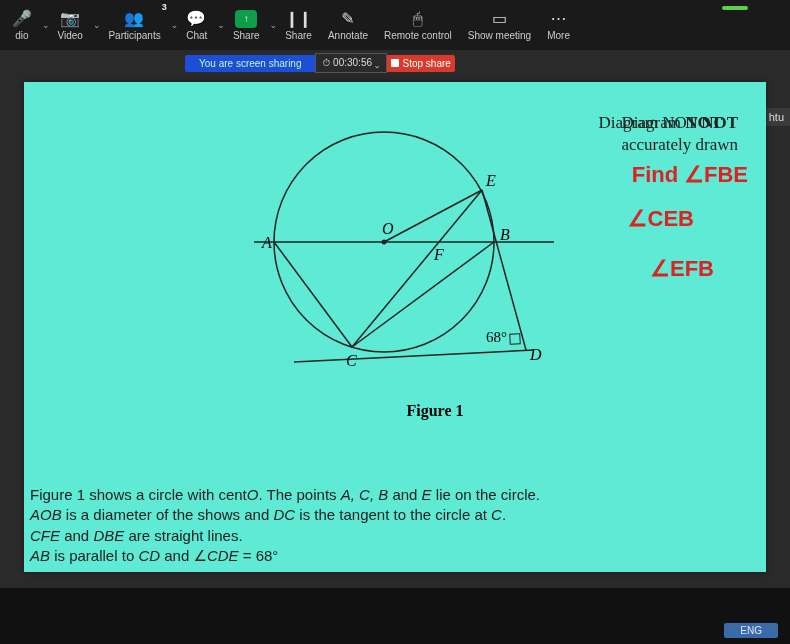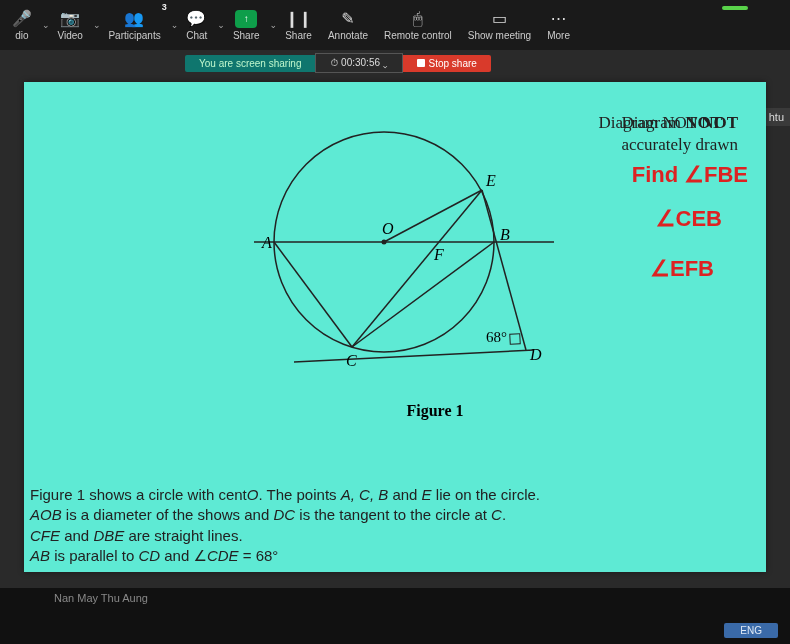--- a/index.html
+++ b/index.html
@@ -12,7 +12,7 @@
   .chev{font-size:9px;color:#aaa;margin-left:2px}
   .grn-accent{position:absolute;top:6px;right:42px;width:26px;height:4px;background:#59d24a;border-radius:2px}
   .sharebar{display:flex;align-items:center;height:22px;margin-left:185px;margin-top:2px}
-  .sb-msg{background:#0f766e;color:#063;font-size:10px;padding:3px 14px;border-radius:2px 0 0 2px;position:relative;color:#bff7cc}
+  .sb-msg{background:#1d4ed8;color:#063;font-size:10px;padding:3px 14px;border-radius:2px 0 0 2px;position:relative;color:#bff7cc}
   .sb-timer{background:#2a2a2a;color:#ddd;font-size:10px;padding:3px 14px;border:1px solid #555}
   .sb-stop{background:#d93a2b;color:#fff;font-size:10px;padding:3px 14px;border-radius:0 2px 2px 0;display:flex;align-items:center;gap:4px}
   .sb-stop::before{content:"";width:8px;height:8px;background:#fff;border-radius:1px;display:inline-block}

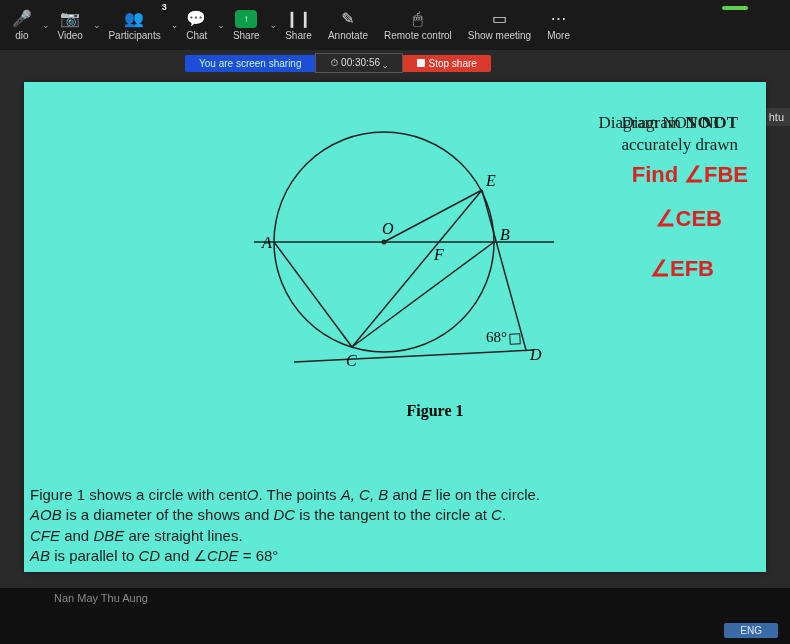--- a/index.html
+++ b/index.html
@@ -13,7 +13,7 @@
   .grn-accent{position:absolute;top:6px;right:42px;width:26px;height:4px;background:#59d24a;border-radius:2px}
   .sharebar{display:flex;align-items:center;height:22px;margin-left:185px;margin-top:2px}
   .sb-msg{background:#1d4ed8;color:#063;font-size:10px;padding:3px 14px;border-radius:2px 0 0 2px;position:relative;color:#bff7cc}
-  .sb-timer{background:#2a2a2a;color:#ddd;font-size:10px;padding:3px 14px;border:1px solid #555}
+  .sb-timer{background:#2a2a2a;color:#ddd;font-size:10px;padding:3px 6px;border:1px solid #555}
   .sb-stop{background:#d93a2b;color:#fff;font-size:10px;padding:3px 14px;border-radius:0 2px 2px 0;display:flex;align-items:center;gap:4px}
   .sb-stop::before{content:"";width:8px;height:8px;background:#fff;border-radius:1px;display:inline-block}
   .side-tag{position:absolute;right:0;top:108px;background:#3a3a3a;color:#ddd;font-size:11px;padding:3px 6px}

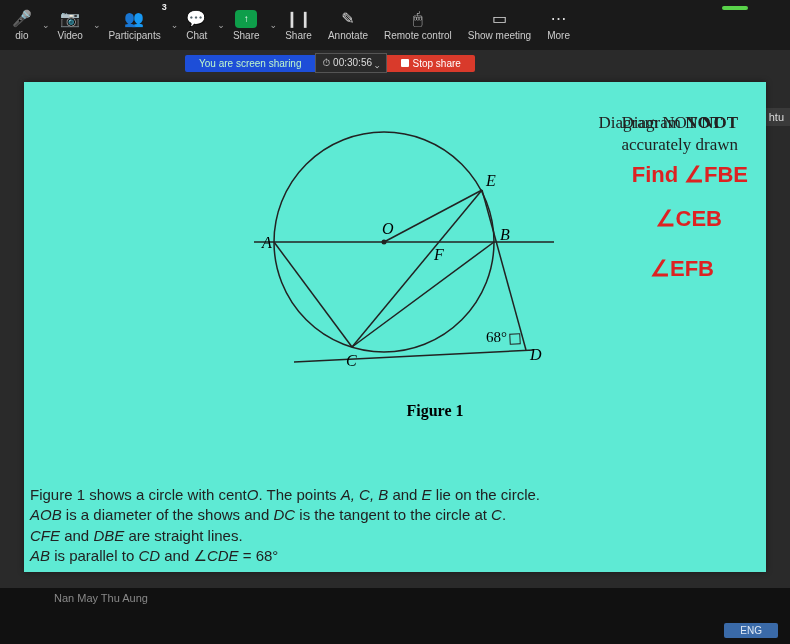--- a/index.html
+++ b/index.html
@@ -14,7 +14,7 @@
   .sharebar{display:flex;align-items:center;height:22px;margin-left:185px;margin-top:2px}
   .sb-msg{background:#1d4ed8;color:#063;font-size:10px;padding:3px 14px;border-radius:2px 0 0 2px;position:relative;color:#bff7cc}
   .sb-timer{background:#2a2a2a;color:#ddd;font-size:10px;padding:3px 6px;border:1px solid #555}
-  .sb-stop{background:#d93a2b;color:#fff;font-size:10px;padding:3px 14px;border-radius:0 2px 2px 0;display:flex;align-items:center;gap:4px}
+  .sb-stop{background:#d93a2b;color:#fff;font-size:10px;padding:3px 4px;border-radius:0 2px 2px 0;display:flex;align-items:center;gap:4px}
   .sb-stop::before{content:"";width:8px;height:8px;background:#fff;border-radius:1px;display:inline-block}
   .side-tag{position:absolute;right:0;top:108px;background:#3a3a3a;color:#ddd;font-size:11px;padding:3px 6px}
   .page{background:#5eead4;margin:8px 24px 0 24px;height:490px;position:relative;box-shadow:0 0 6px rgba(0,0,0,.4);overflow:hidden}

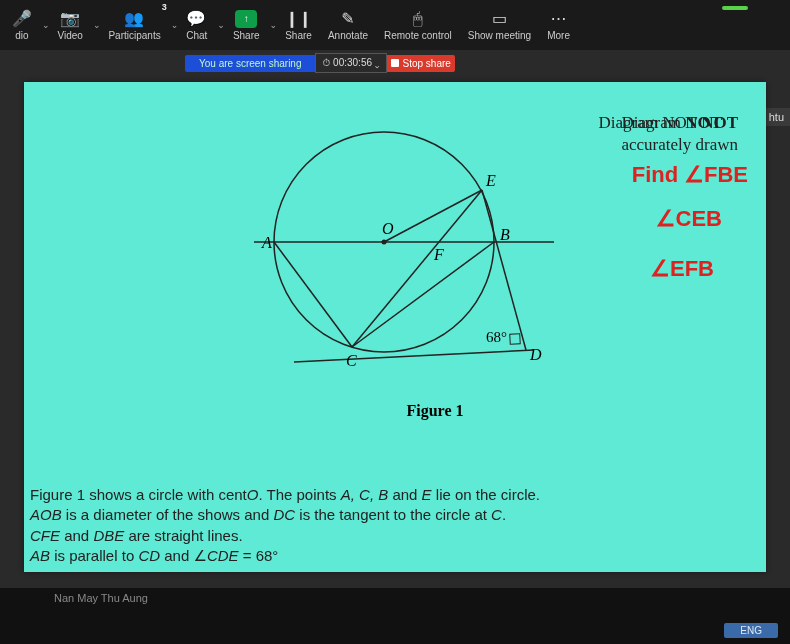--- a/index.html
+++ b/index.html
@@ -21,7 +21,7 @@
   .diag-note{position:absolute;top:30px;right:28px;font-family:'Times New Roman',serif;font-size:17px;line-height:1.3;color:#222}
   .hand{font-family:Liberation Sans, sans-serif;font-weight:bold;color:#d22;font-size:22px}
   .hand1{position:absolute;top:80px;right:18px}
-  .hand2{position:absolute;top:124px;right:44px}
+  .hand2{position:absolute;top:124px;right:72px}
   .hand3{position:absolute;top:174px;right:52px}
   .fig-wrap{position:absolute;left:210px;top:30px}
   .fig-caption{position:absolute;left:0;right:0;top:320px;text-align:center;font-family:'Times New Roman',serif;font-size:16px;font-weight:bold}

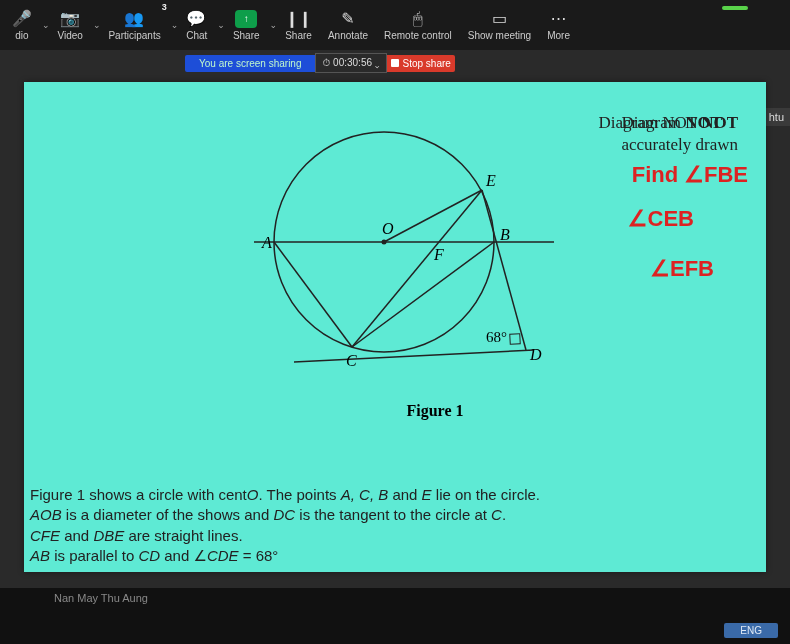--- a/index.html
+++ b/index.html
@@ -156,7 +156,6 @@
 </div>
 
 <div class="bottombar">
-  <div class="bottom-name">Nan May Thu Aung</div>
   <div class="eng-tag">ENG</div>
 </div>
 

